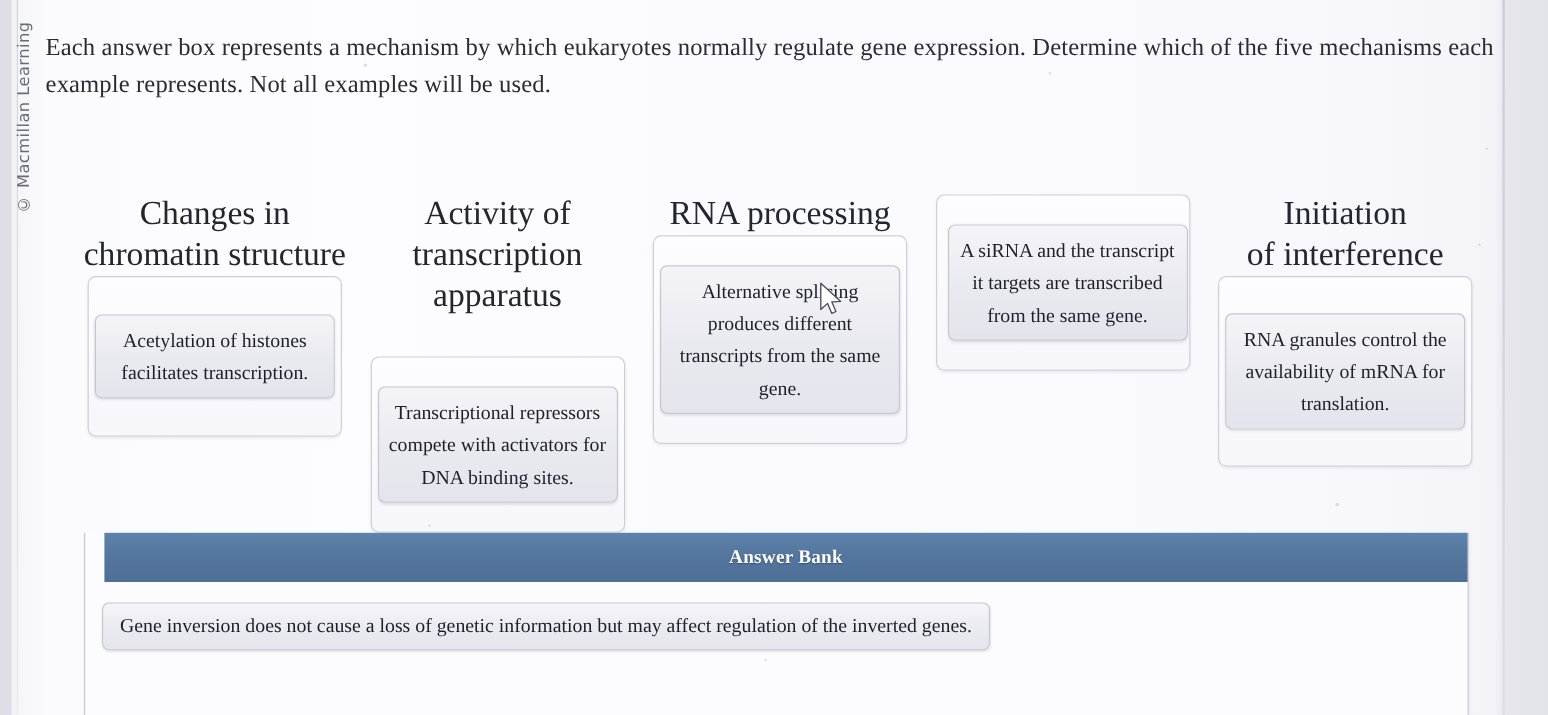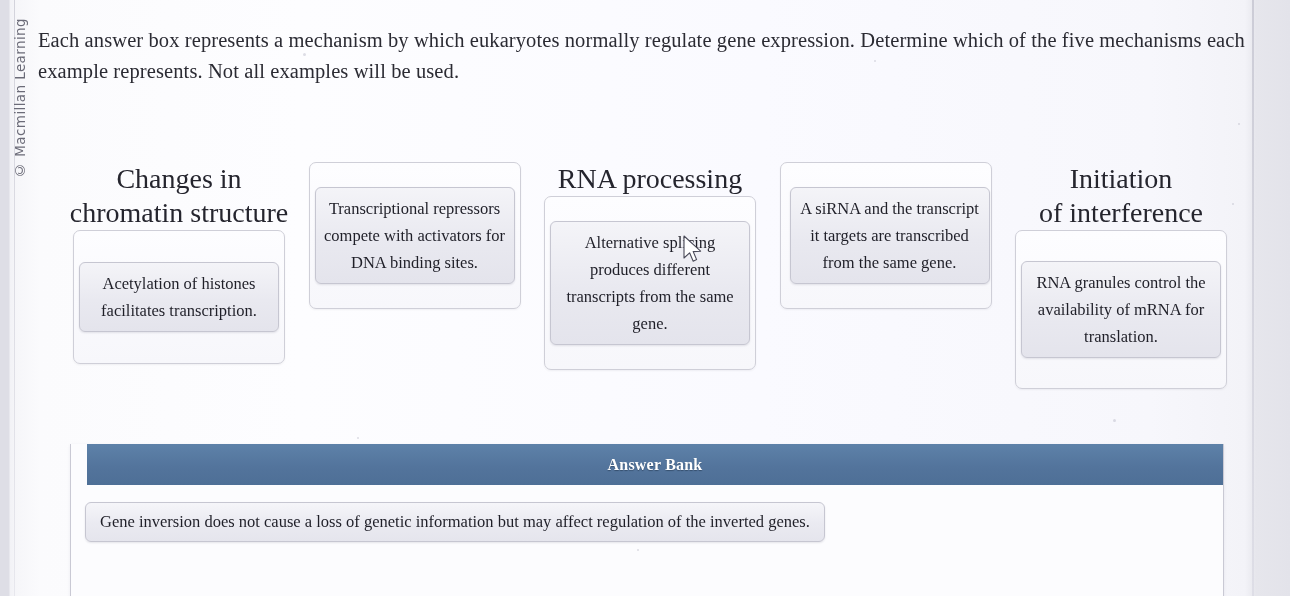--- a/index.html
+++ b/index.html
@@ -198,6 +198,8 @@
     </div>
 
     <div class="column col-2">
+      <div class="col-title">Activity of
+transcription apparatus</div>
       <div class="dropzone">
         <div class="answer-card">Transcriptional repressors compete with activators for DNA binding sites.</div>
       </div>

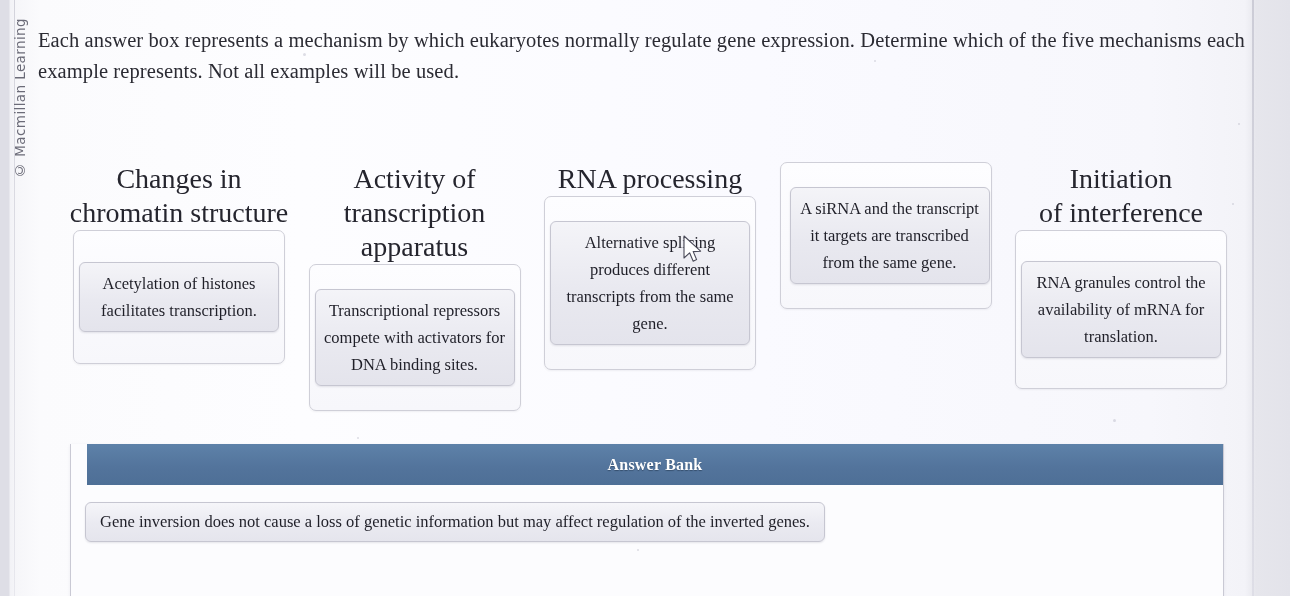--- a/index.html
+++ b/index.html
@@ -117,7 +117,7 @@
 
   
   .col-1 .dropzone { padding: 31px 0; }
-  .col-2 .dropzone { padding: 24px 0; }
+  .col-2 .dropzone { padding: 24px 0; margin-top: 33px; }
   .col-3 .dropzone { padding: 24px 0; }
   .col-4 .dropzone { padding: 24px 1px; justify-content: flex-end; }
   .col-5 .dropzone { padding: 30px 0; align-items: flex-end; }

